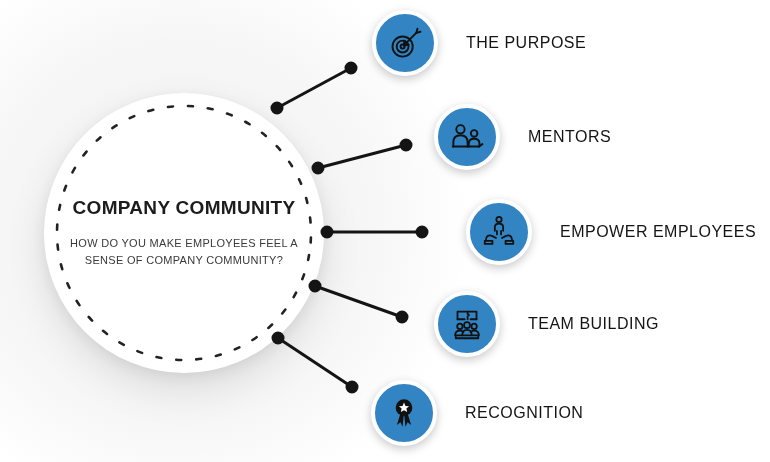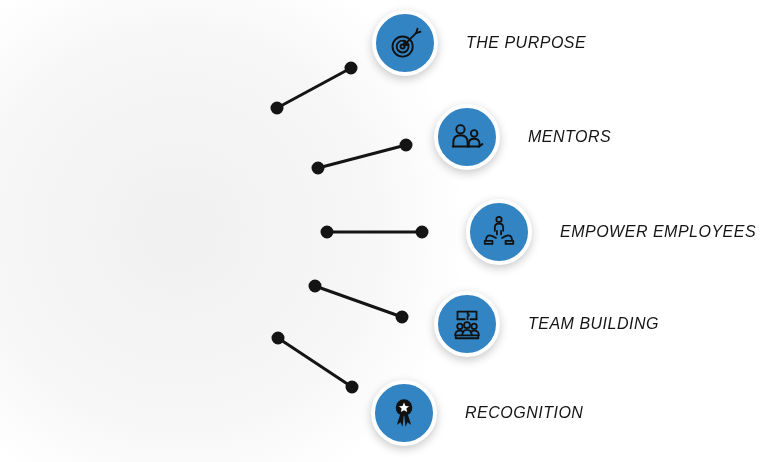--- a/index.html
+++ b/index.html
@@ -83,7 +83,6 @@
     align-items: center;
     gap: 28px;
     height: 66px;
-    font-style: italic;
   }
   .node-circle {
     width: 66px;

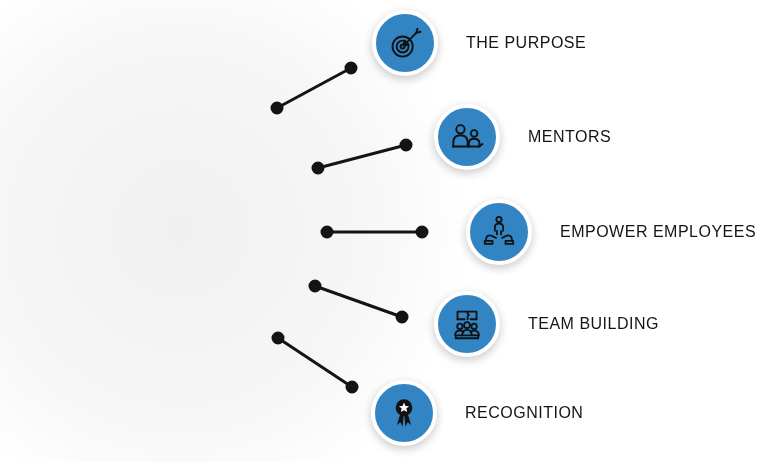--- a/index.html
+++ b/index.html
@@ -118,6 +118,13 @@
 
   <div class="halo"></div>
 
+  <div class="center-circle">
+    <svg class="dashed-ring" viewBox="0 0 280 280">
+      <circle cx="140" cy="140" r="127" fill="none" stroke="#222222" stroke-width="2.6" stroke-dasharray="5 15" stroke-linecap="round" transform="rotate(10 140 140)"></circle>
+    </svg>
+    <div class="center-title">COMPANY COMMUNITY</div>
+    <div class="center-subtitle">HOW DO YOU MAKE EMPLOYEES FEEL A SENSE OF COMPANY COMMUNITY?</div>
+  </div>
 
   <svg class="connectors" viewBox="0 0 770 462">
     <g stroke="#141414" stroke-width="3" fill="#141414">

